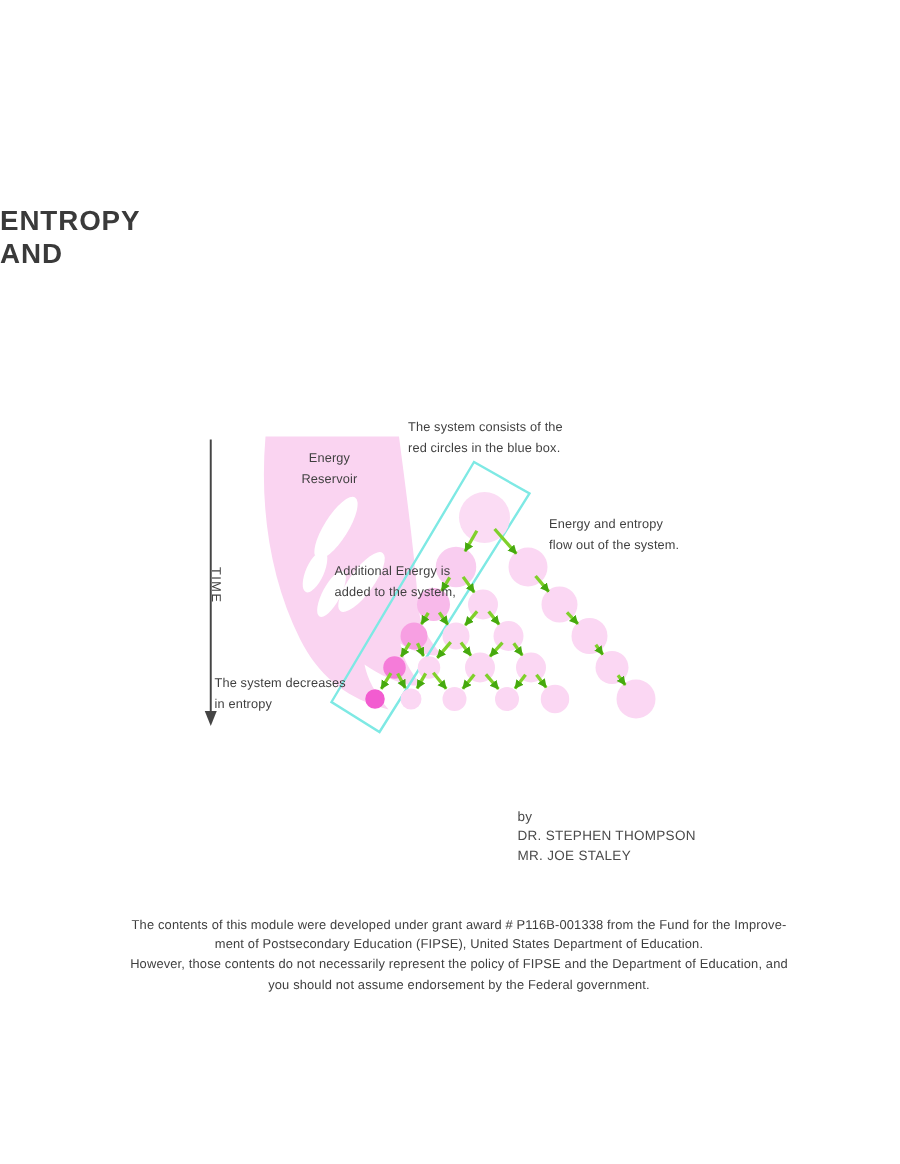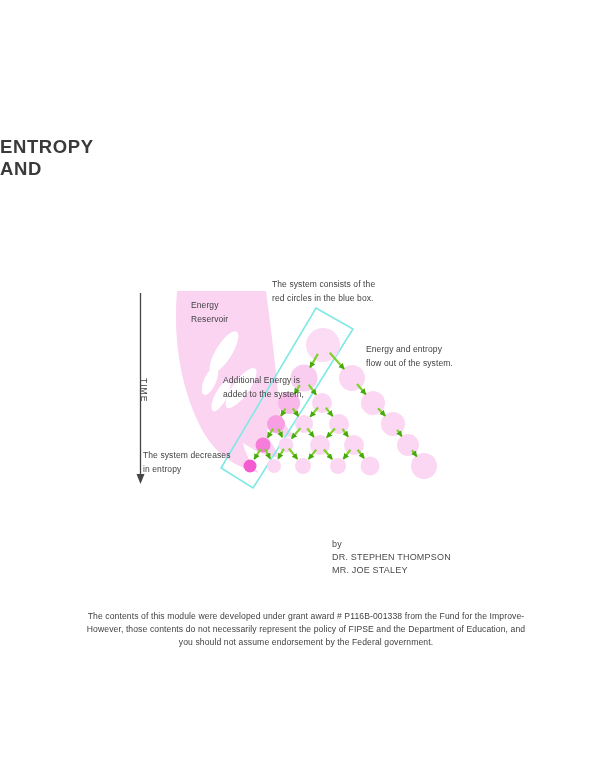--- a/index.html
+++ b/index.html
@@ -21,7 +21,7 @@
     color:#3f3f3f; letter-spacing:0.1px; white-space:nowrap;
   }
   .lbl-system-consists { left:272px; top:278px; }
-  .lbl-energy-reservoir { left:191px; top:299px; }
+  .lbl-energy-reservoir { left:201px; top:299px;text-align:center; }
   .lbl-outflow { left:366px; top:343px; }
   .lbl-additional { left:187px; top:374px;margin-left:36px; }
   .lbl-decrease { left:143px; top:449px; }

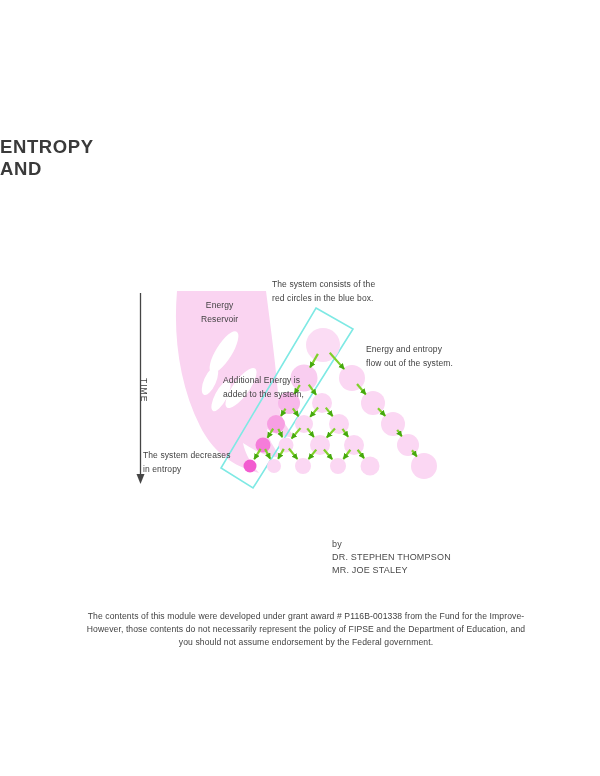--- a/index.html
+++ b/index.html
@@ -31,7 +31,7 @@
     font-size:8.5px; letter-spacing:1px; color:#3f3f3f;
   }
   .credits {
-    position:absolute; left:332px; top:538px;
+    position:absolute; left:345px; top:538px;
     font-size:9px; line-height:13px; color:#4a4a4a; letter-spacing:0.2px;
   }
   .footer {

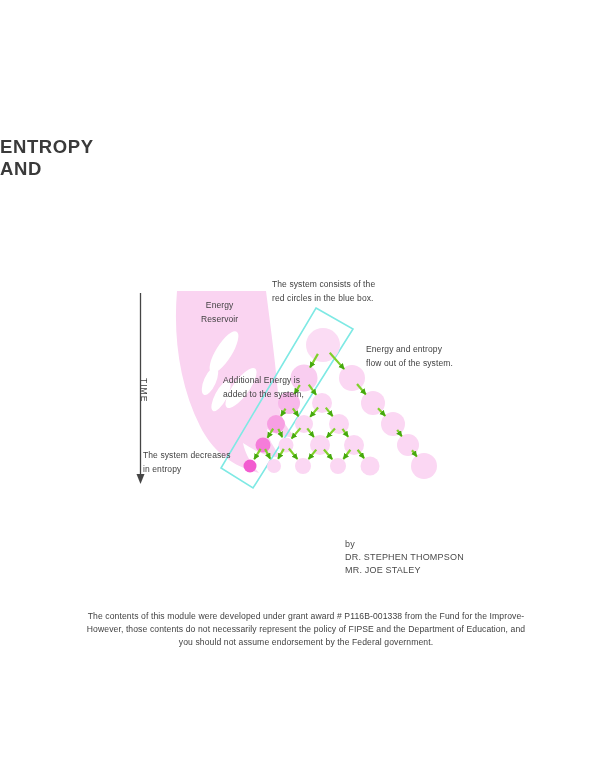--- a/index.html
+++ b/index.html
@@ -170,6 +170,7 @@
 
 <div class="footer">
   <div>The contents of this module were developed under grant award # P116B-001338 from the Fund for the Improve-</div>
+  <div>ment of Postsecondary Education (FIPSE), United States Department of Education.</div>
   <div>However, those contents do not necessarily represent the policy of FIPSE and the Department of Education, and</div>
   <div>you should not assume endorsement by the Federal government.</div>
 </div>

